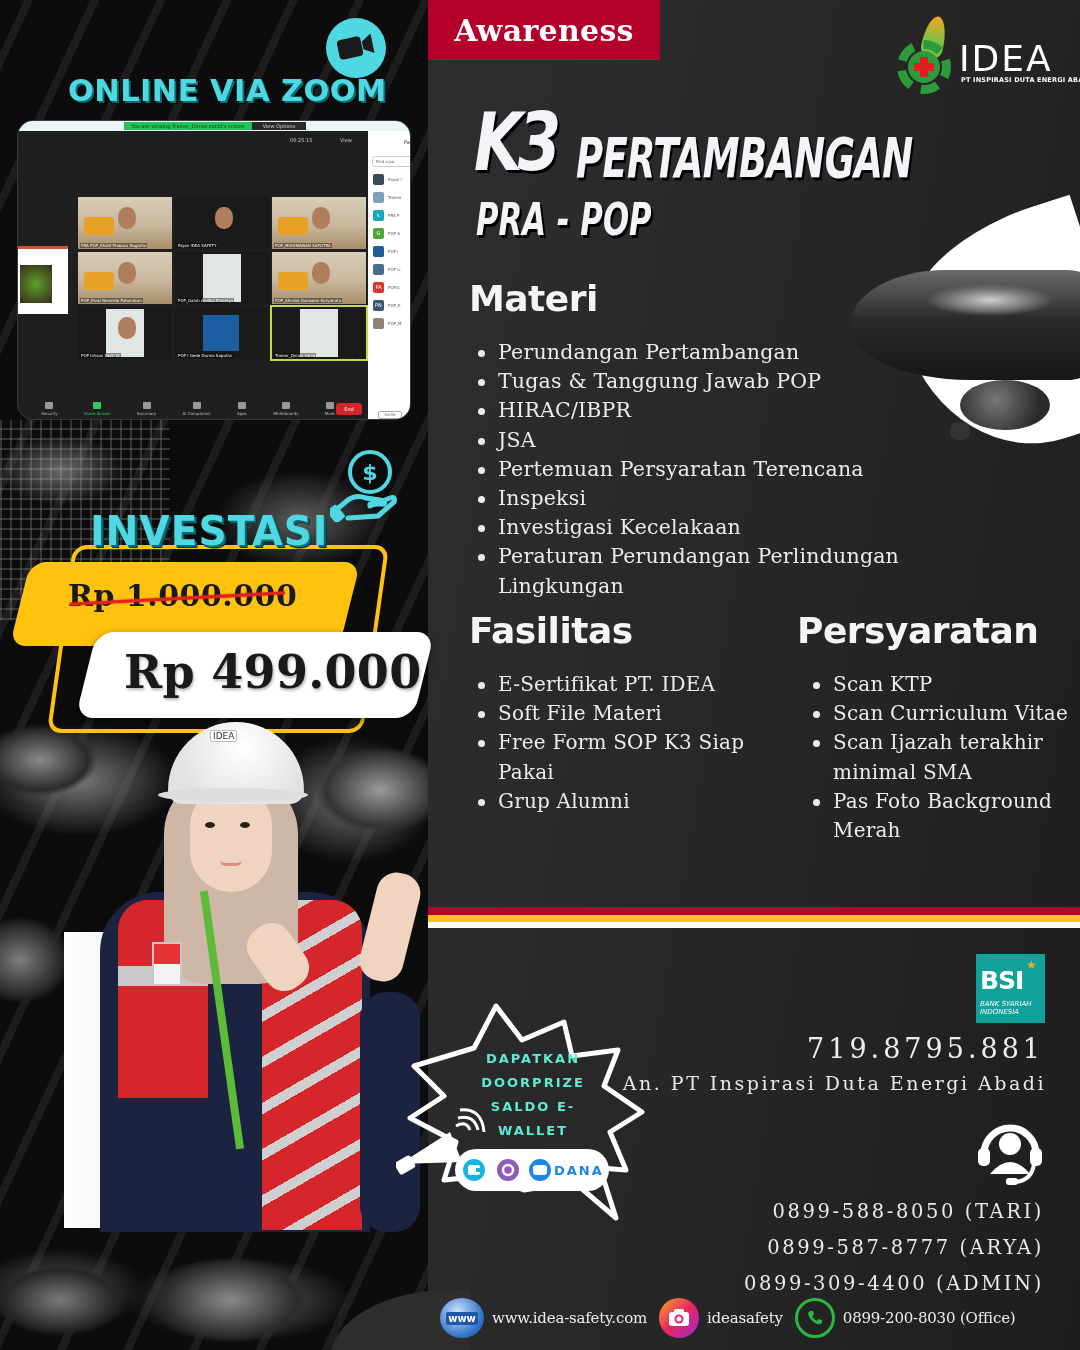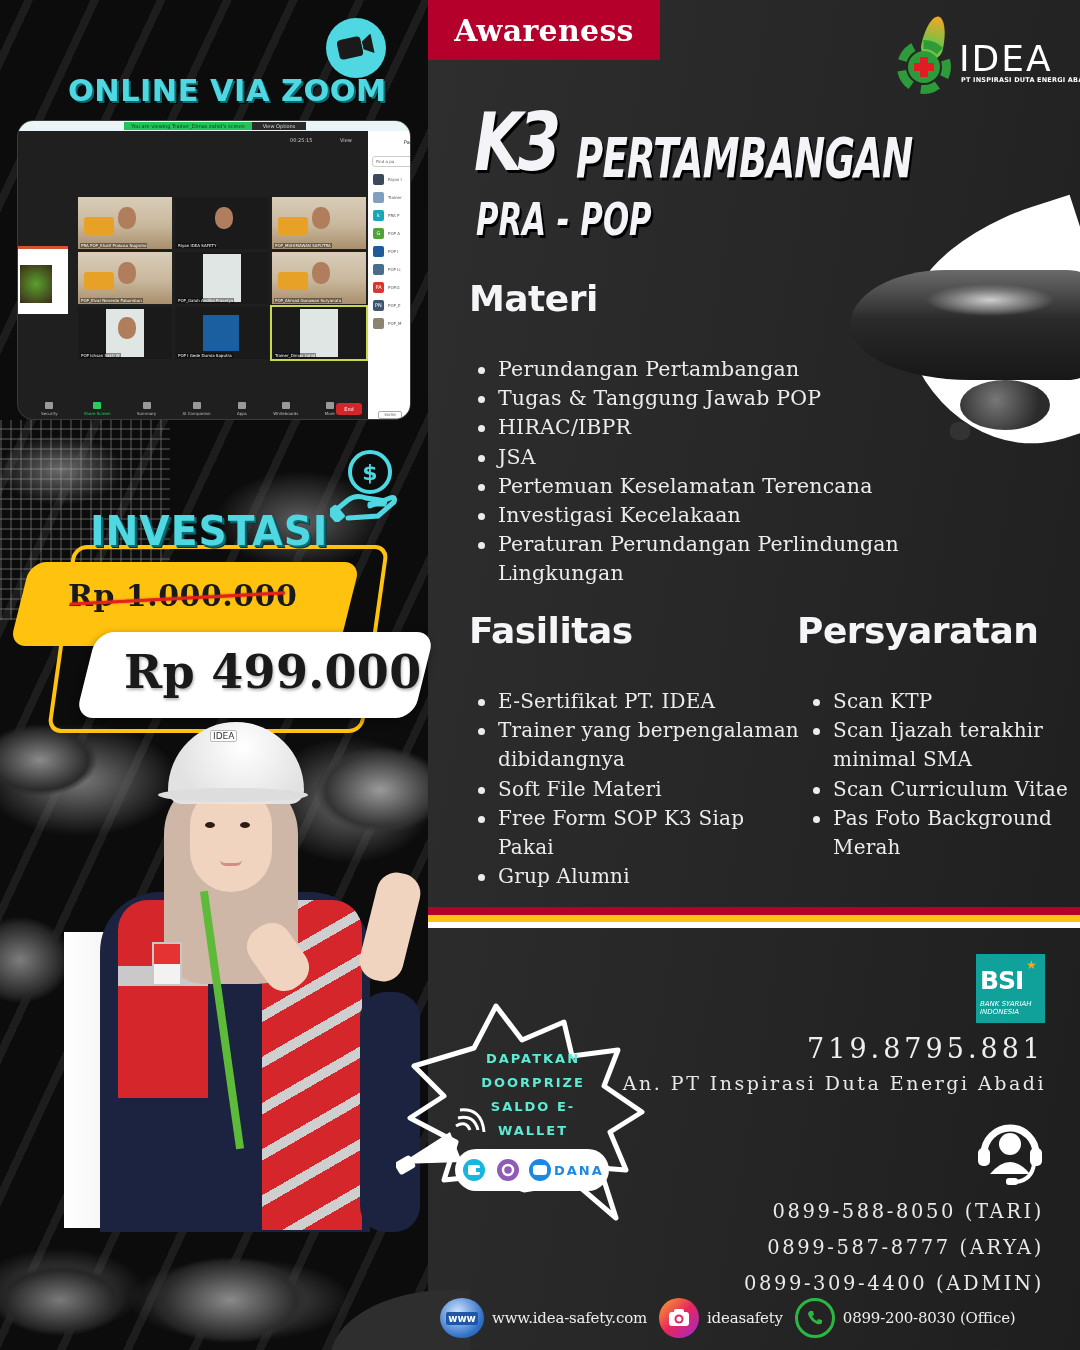--- a/index.html
+++ b/index.html
@@ -131,7 +131,7 @@
     position: absolute; font-family: "DejaVu Sans", sans-serif; font-weight: bold;
     font-size: 36px; color: #f5f5f8; letter-spacing: -0.5px;
   }
-  .bullet-list { position: absolute; list-style: none; margin-top: 17px; }
+  .bullet-list { position: absolute; list-style: none; }
   .bullet-list li {
     position: relative; padding-left: 28px; font-family: "DejaVu Serif", serif;
     font-size: 20.5px; line-height: 29.3px; color: #ececec; letter-spacing: 0.2px;

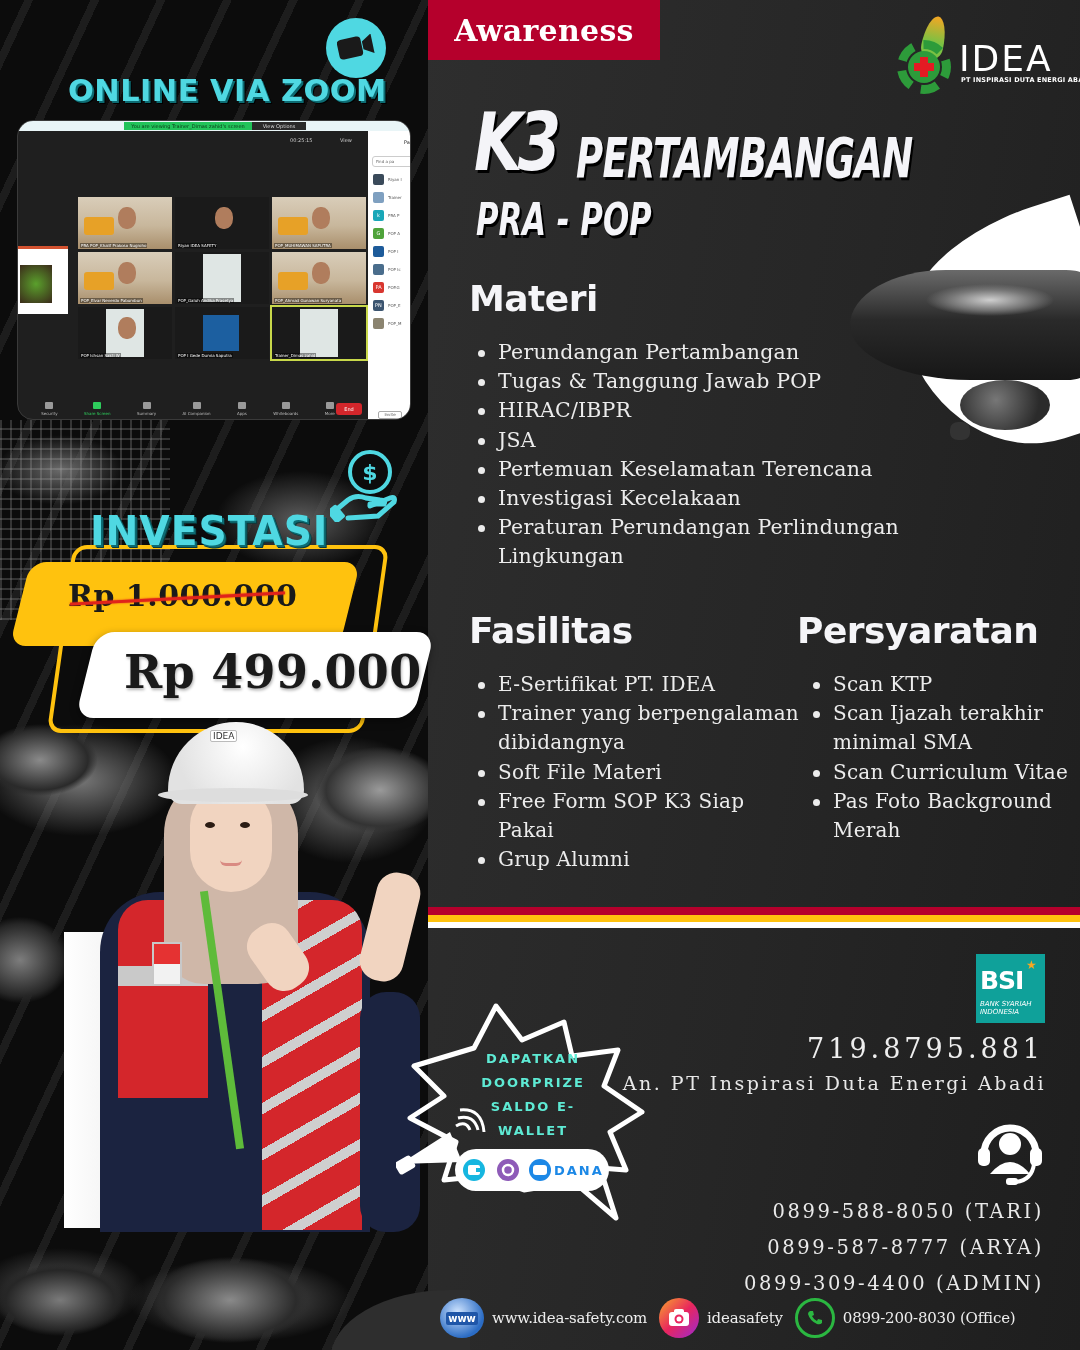--- a/index.html
+++ b/index.html
@@ -456,7 +456,7 @@
   <li>Tugas &amp; Tanggung Jawab POP</li>
   <li>HIRAC/IBPR</li>
   <li>JSA</li>
-  <li>Pertemuan Keselamatan Terencana</li>
+  <li>Pertemuan Persyaratan Terencana</li>
   <li>Investigasi Kecelakaan</li>
   <li>Peraturan Perundangan Perlindungan Lingkungan</li>
 </ul>

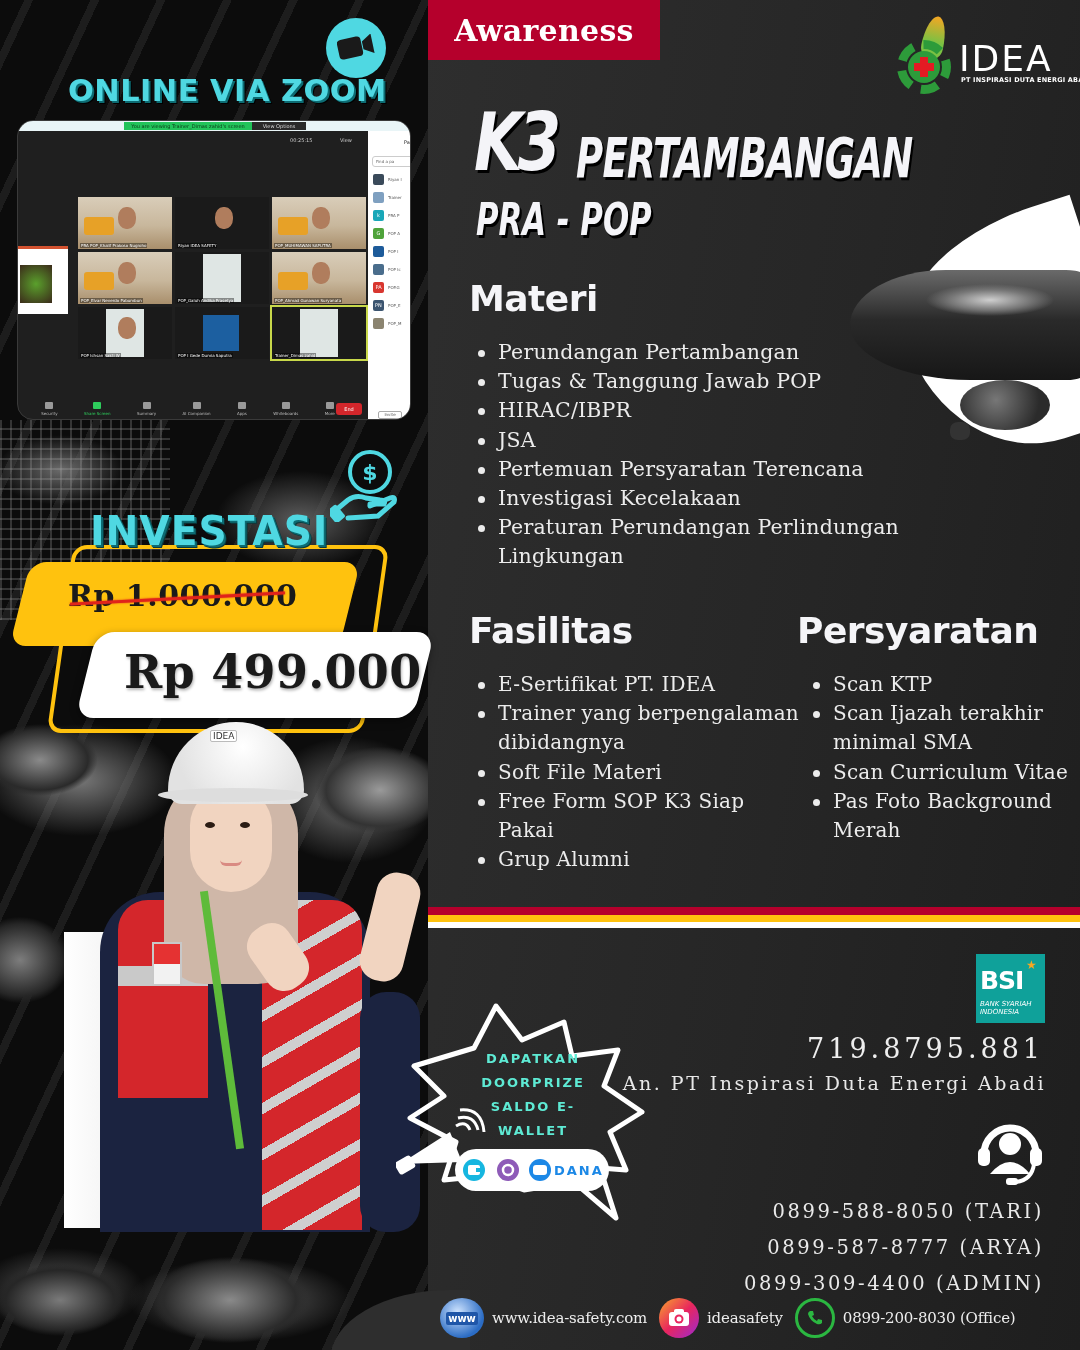--- a/index.html
+++ b/index.html
@@ -457,6 +457,7 @@
   <li>HIRAC/IBPR</li>
   <li>JSA</li>
   <li>Pertemuan Persyaratan Terencana</li>
+  <li>Inspeksi</li>
   <li>Investigasi Kecelakaan</li>
   <li>Peraturan Perundangan Perlindungan Lingkungan</li>
 </ul>

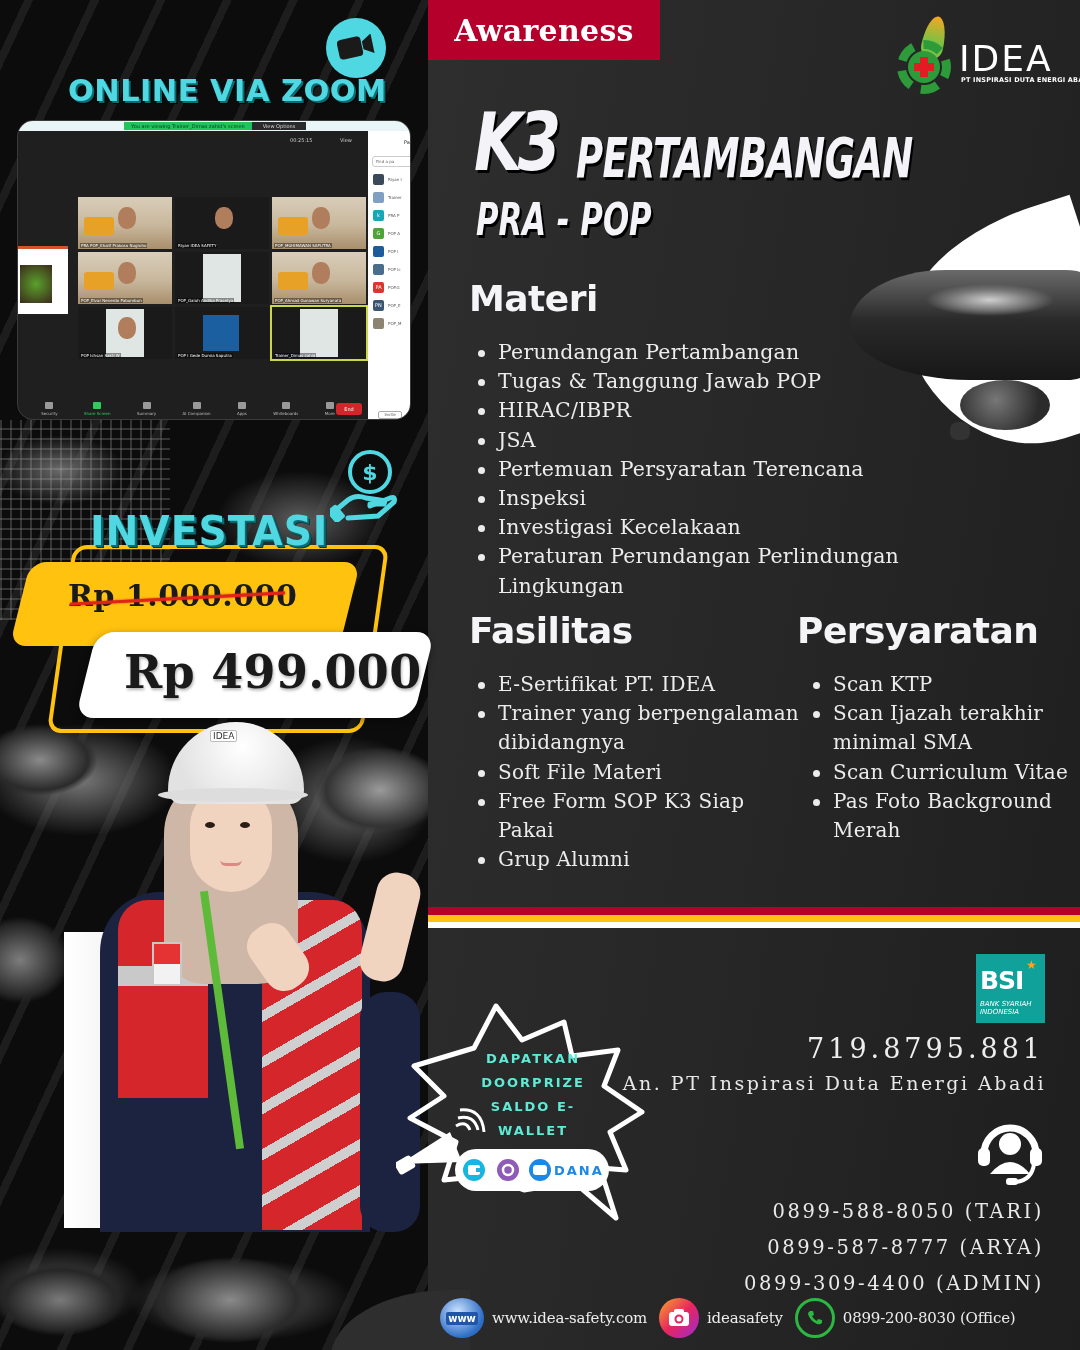--- a/index.html
+++ b/index.html
@@ -465,7 +465,6 @@
 <div class="section-heading" style="left:469px; top:610px;">Fasilitas</div>
 <ul class="bullet-list list-fasilitas" style="left:470px; top:670px; width:330px;">
   <li>E-Sertifikat PT. IDEA</li>
-  <li>Trainer yang berpengalaman dibidangnya</li>
   <li>Soft File Materi</li>
   <li>Free Form SOP K3 Siap Pakai</li>
   <li>Grup Alumni</li>

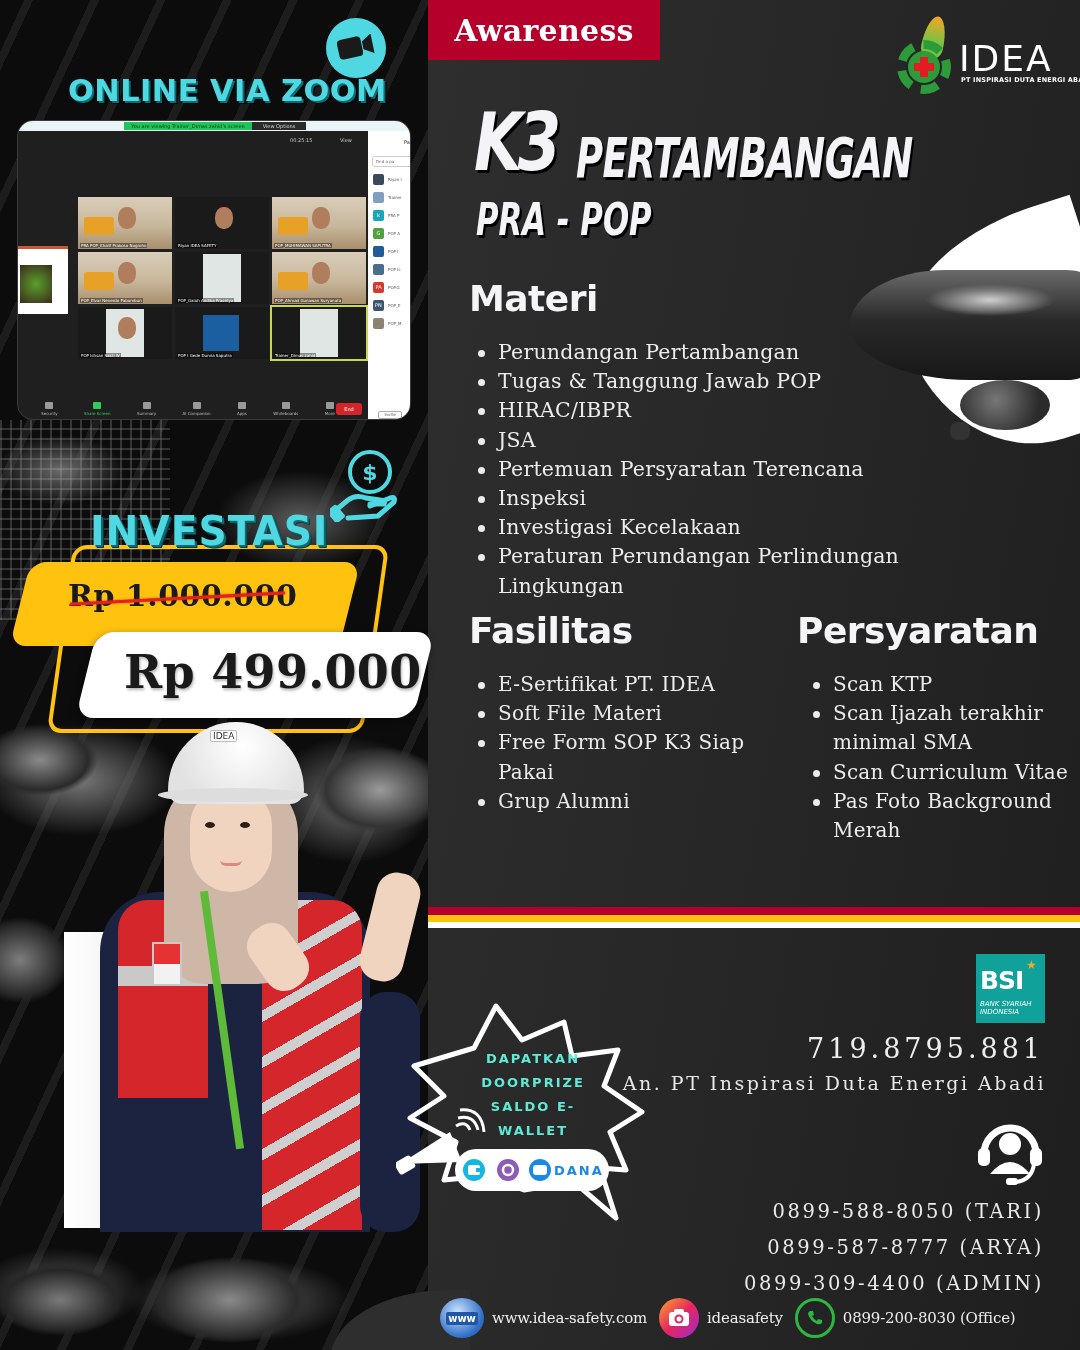--- a/index.html
+++ b/index.html
@@ -473,8 +473,8 @@
 <div class="section-heading" style="left:797px; top:610px;">Persyaratan</div>
 <ul class="bullet-list list-persyaratan" style="left:805px; top:670px; width:265px;">
   <li>Scan KTP</li>
+  <li>Scan Curriculum Vitae</li>
   <li>Scan Ijazah terakhir minimal SMA</li>
-  <li>Scan Curriculum Vitae</li>
   <li>Pas Foto Background Merah</li>
 </ul>
 

